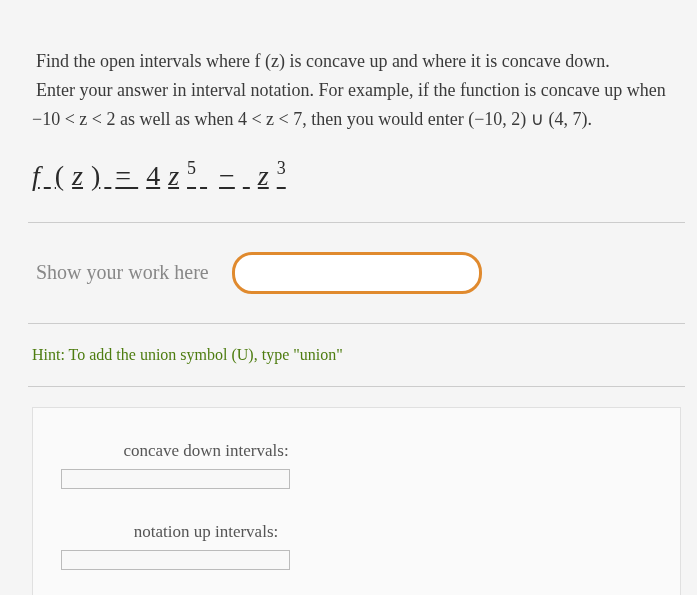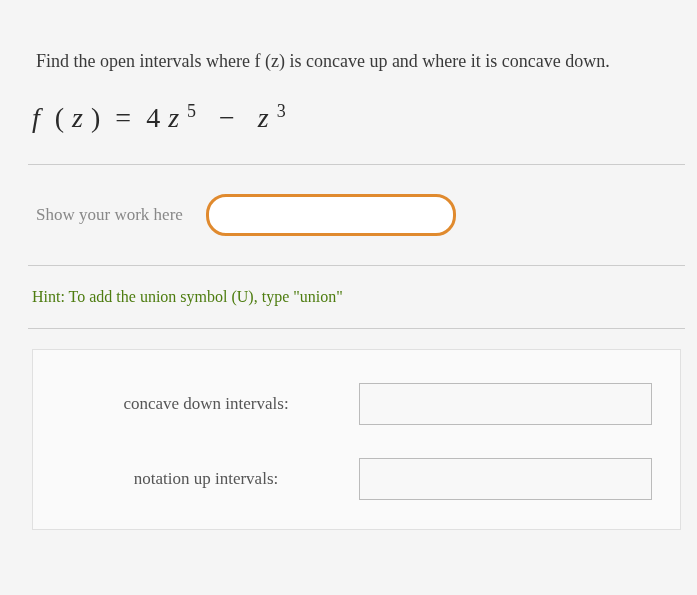--- a/index.html
+++ b/index.html
@@ -101,6 +101,7 @@
 
 <div class="question-text">
   <span>Find the open intervals where f (z) is concave up and where it is concave down.</span><br>
+  <span>Enter your answer in interval notation. For example, if the function is concave up when −10 &lt; z &lt; 2 as well as when 4 &lt; z &lt; 7, then you would enter (−10, 2) ∪ (4, 7).</span>
 </div>
 
 <div class="formula">

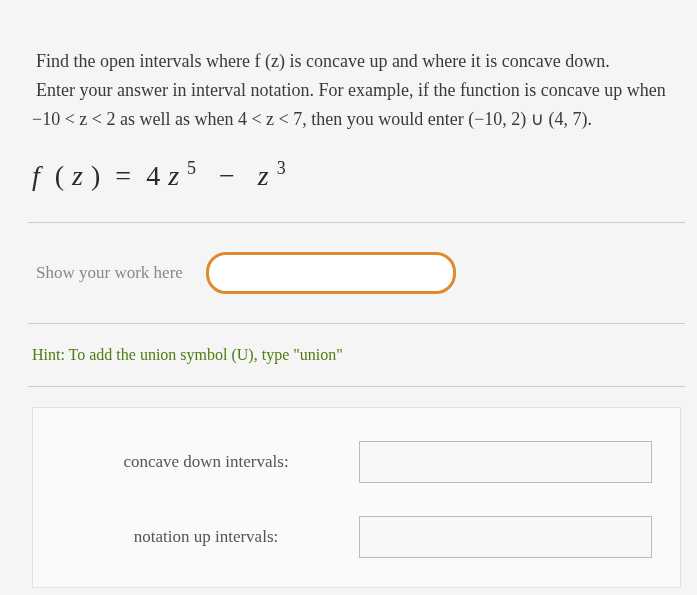--- a/index.html
+++ b/index.html
@@ -28,6 +28,7 @@
       font-style: italic;
       color: #2a2a2a;
       margin: 25px 0 30px 0;
+      text-decoration: underline;
     }
     .formula .paren {
       font-style: normal;

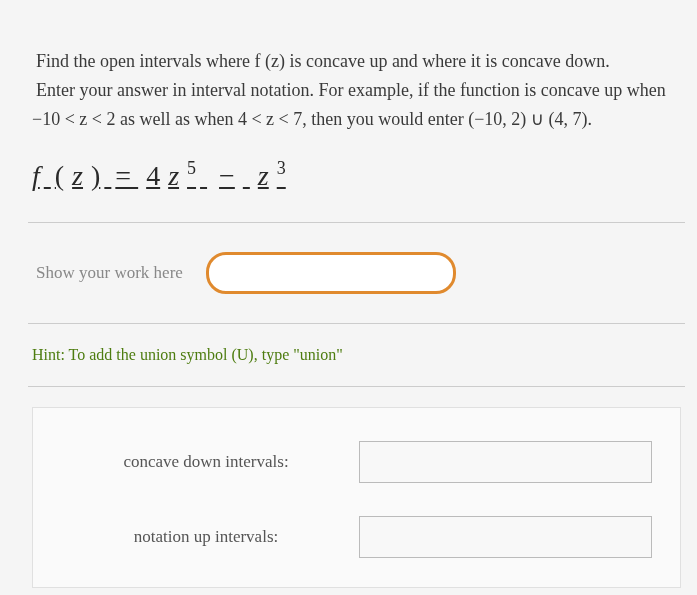--- a/index.html
+++ b/index.html
@@ -49,7 +49,7 @@
       gap: 15px;
     }
     .show-work-label {
-      font-size: 17px;
+      font-size: 20px;
       color: #888;
     }
     .work-input {

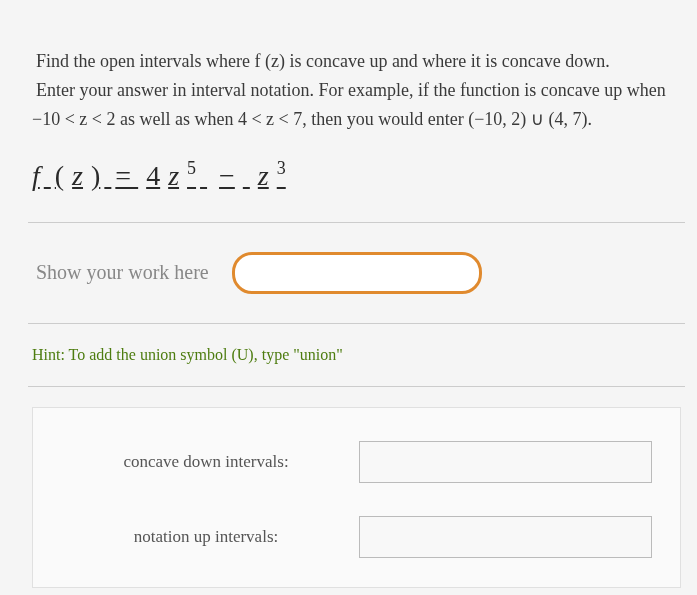--- a/index.html
+++ b/index.html
@@ -75,8 +75,9 @@
     }
     .answer-row {
       display: flex;
-      align-items: center;
+      align-items: flex-start;
       margin-bottom: 25px;
+      flex-direction: column;
     }
     .answer-row:last-child {
       margin-bottom: 0;

